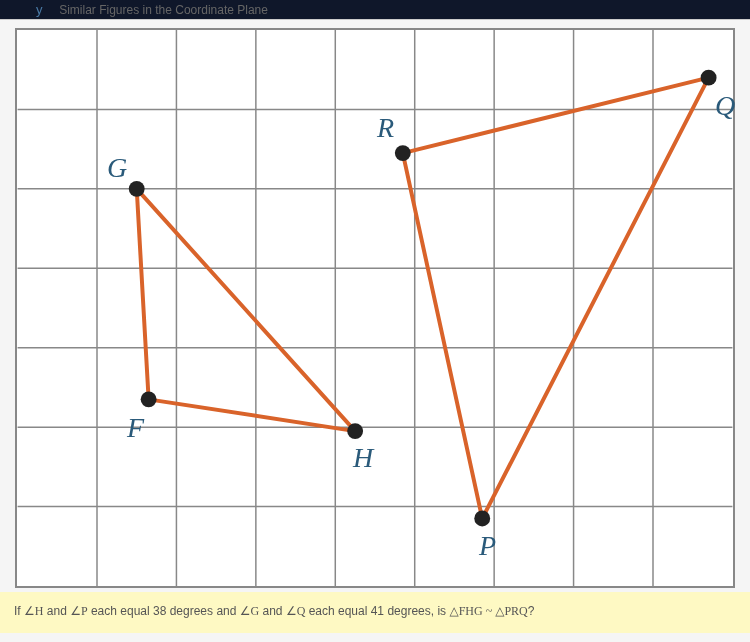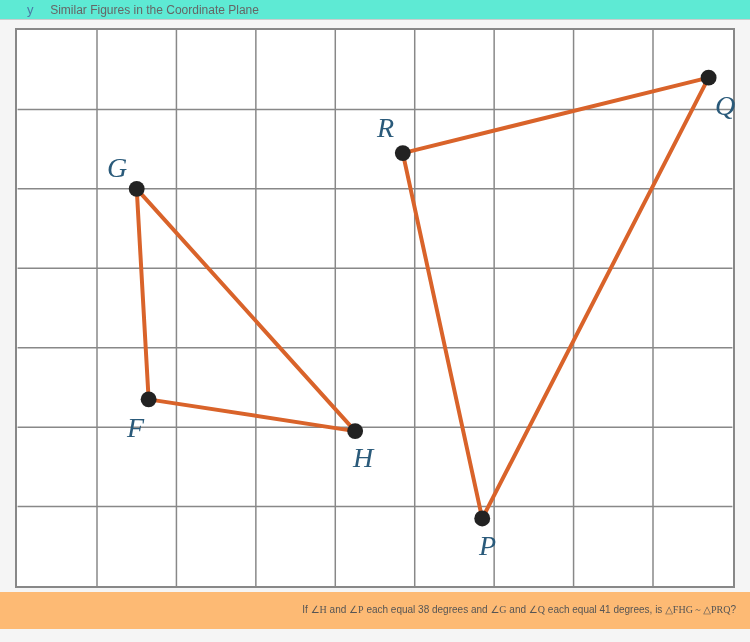--- a/index.html
+++ b/index.html
@@ -12,9 +12,9 @@
     .header {
       font-size: 12px;
       color: #666;
-      padding: 2px 27px;
+      padding: 2px 36px;
       border-bottom: 1px solid #ccc;
-      background: #5eead4;
+      background: #0f172a;
     }
     .header-y {
       color: #4a7ba6;

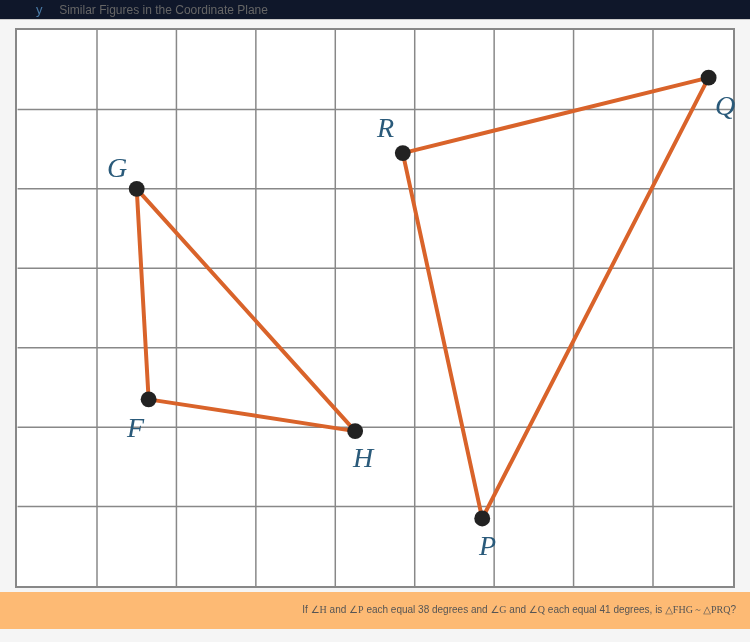--- a/index.html
+++ b/index.html
@@ -44,10 +44,9 @@
     }
     .question-text {
       padding: 12px 14px 14px;
-      font-size: 10px;
+      font-size: 12px;
       color: #555;
-      background: #fdba74;
-      text-align: right;
+      background: #fef9c3;
     }
     .math-sym { font-family: 'Times New Roman', serif; }
   </style>

